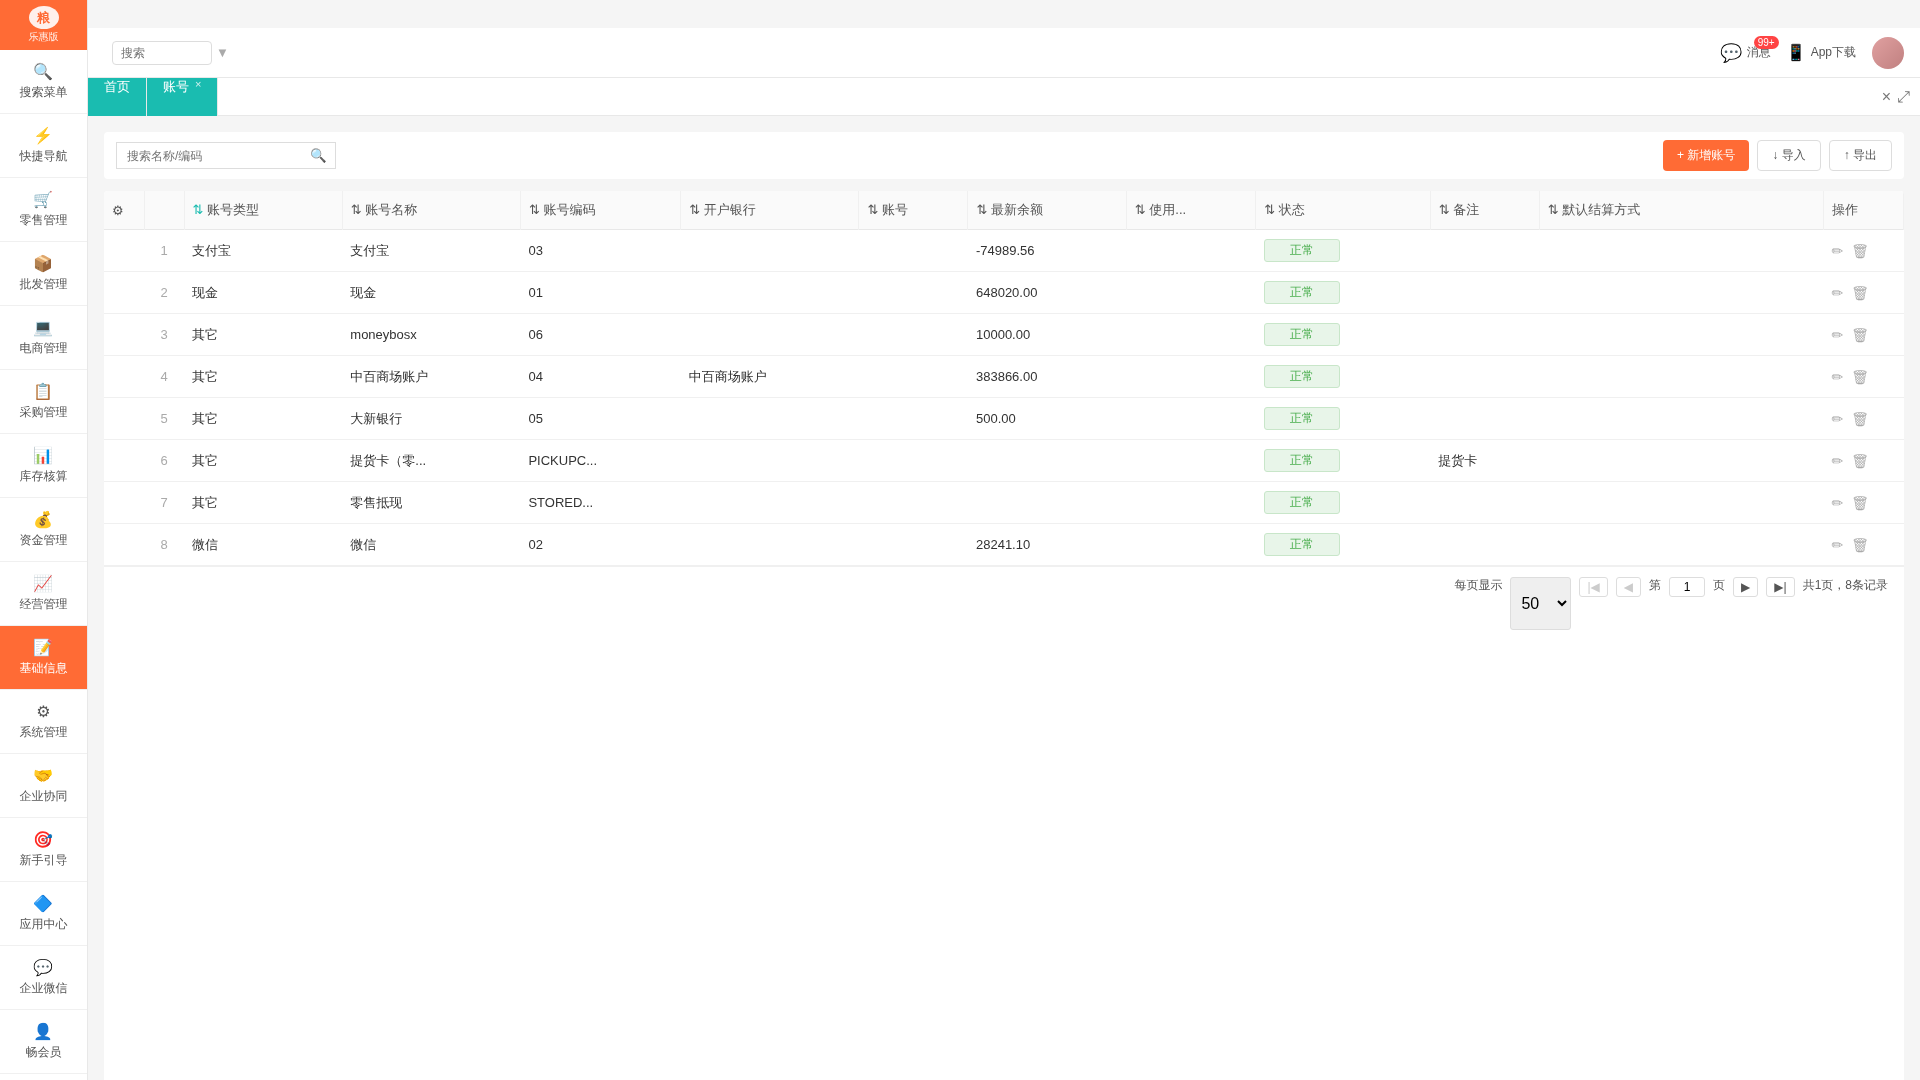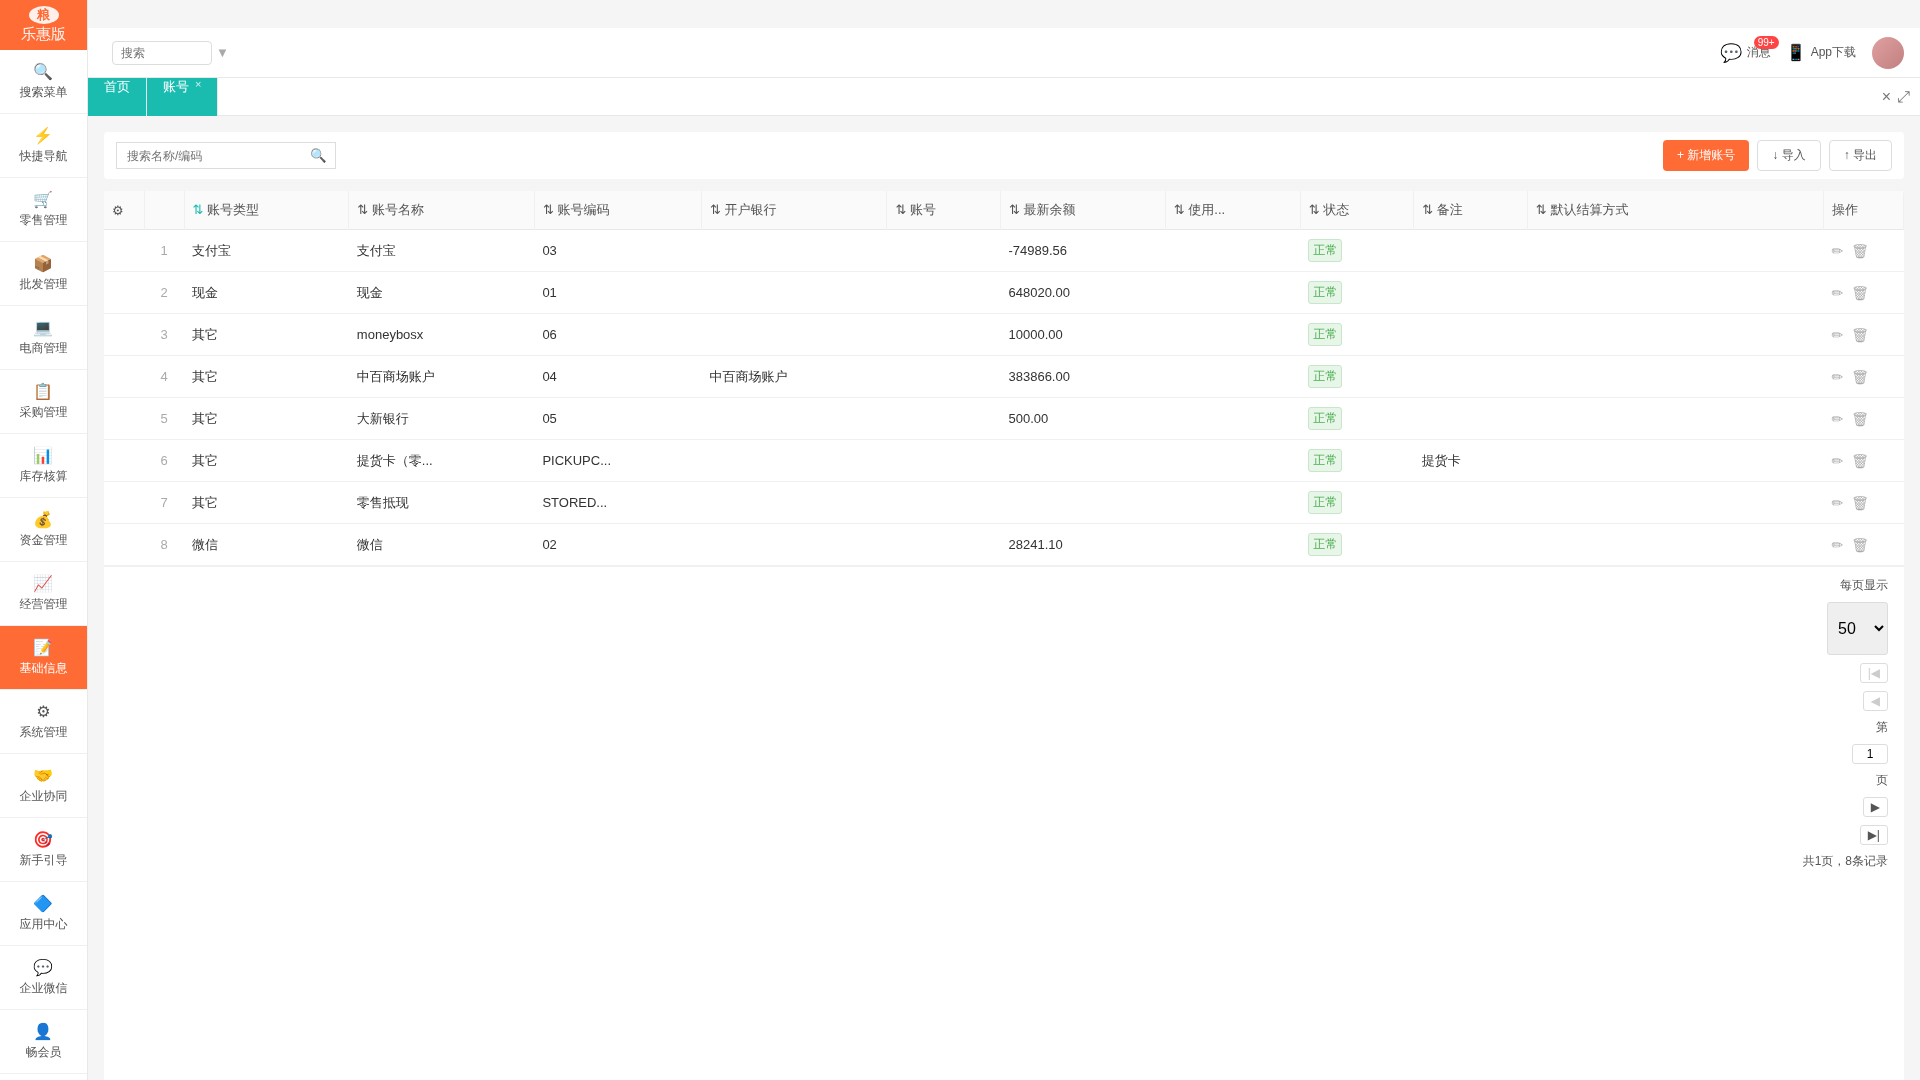--- a/index.html
+++ b/index.html
@@ -334,7 +334,7 @@
     }
     .logo-text-small {
       color: rgba(255,255,255,0.9);
-      font-size: 15px;
+      font-size: 10px;
       margin-top: 1px;
     }
     .top-nav-select {

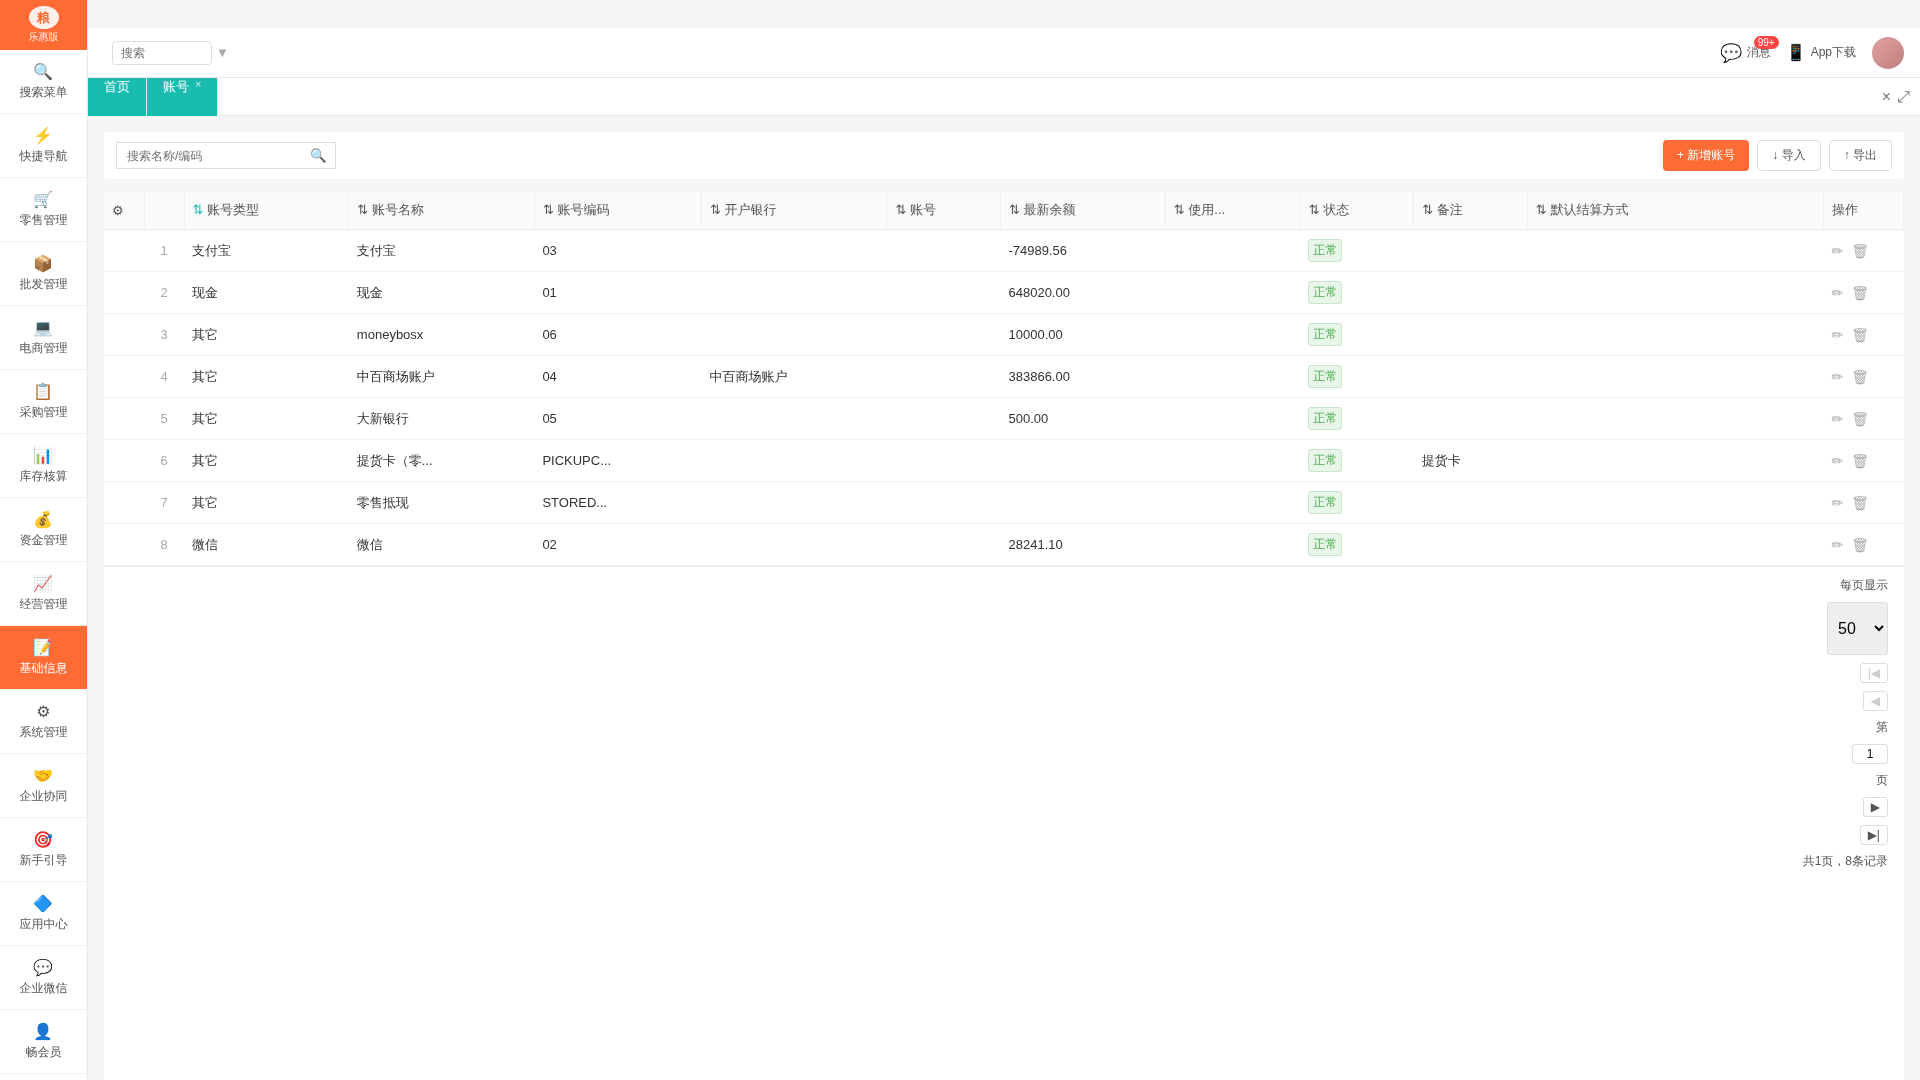--- a/index.html
+++ b/index.html
@@ -257,7 +257,7 @@
       color: #4caf50;
       border: 1px solid #c8e6c9;
       border-radius: 3px;
-      padding: 2px 4px;
+      padding: 2px 25px;
       font-size: 12px;
     }
     .action-btns {

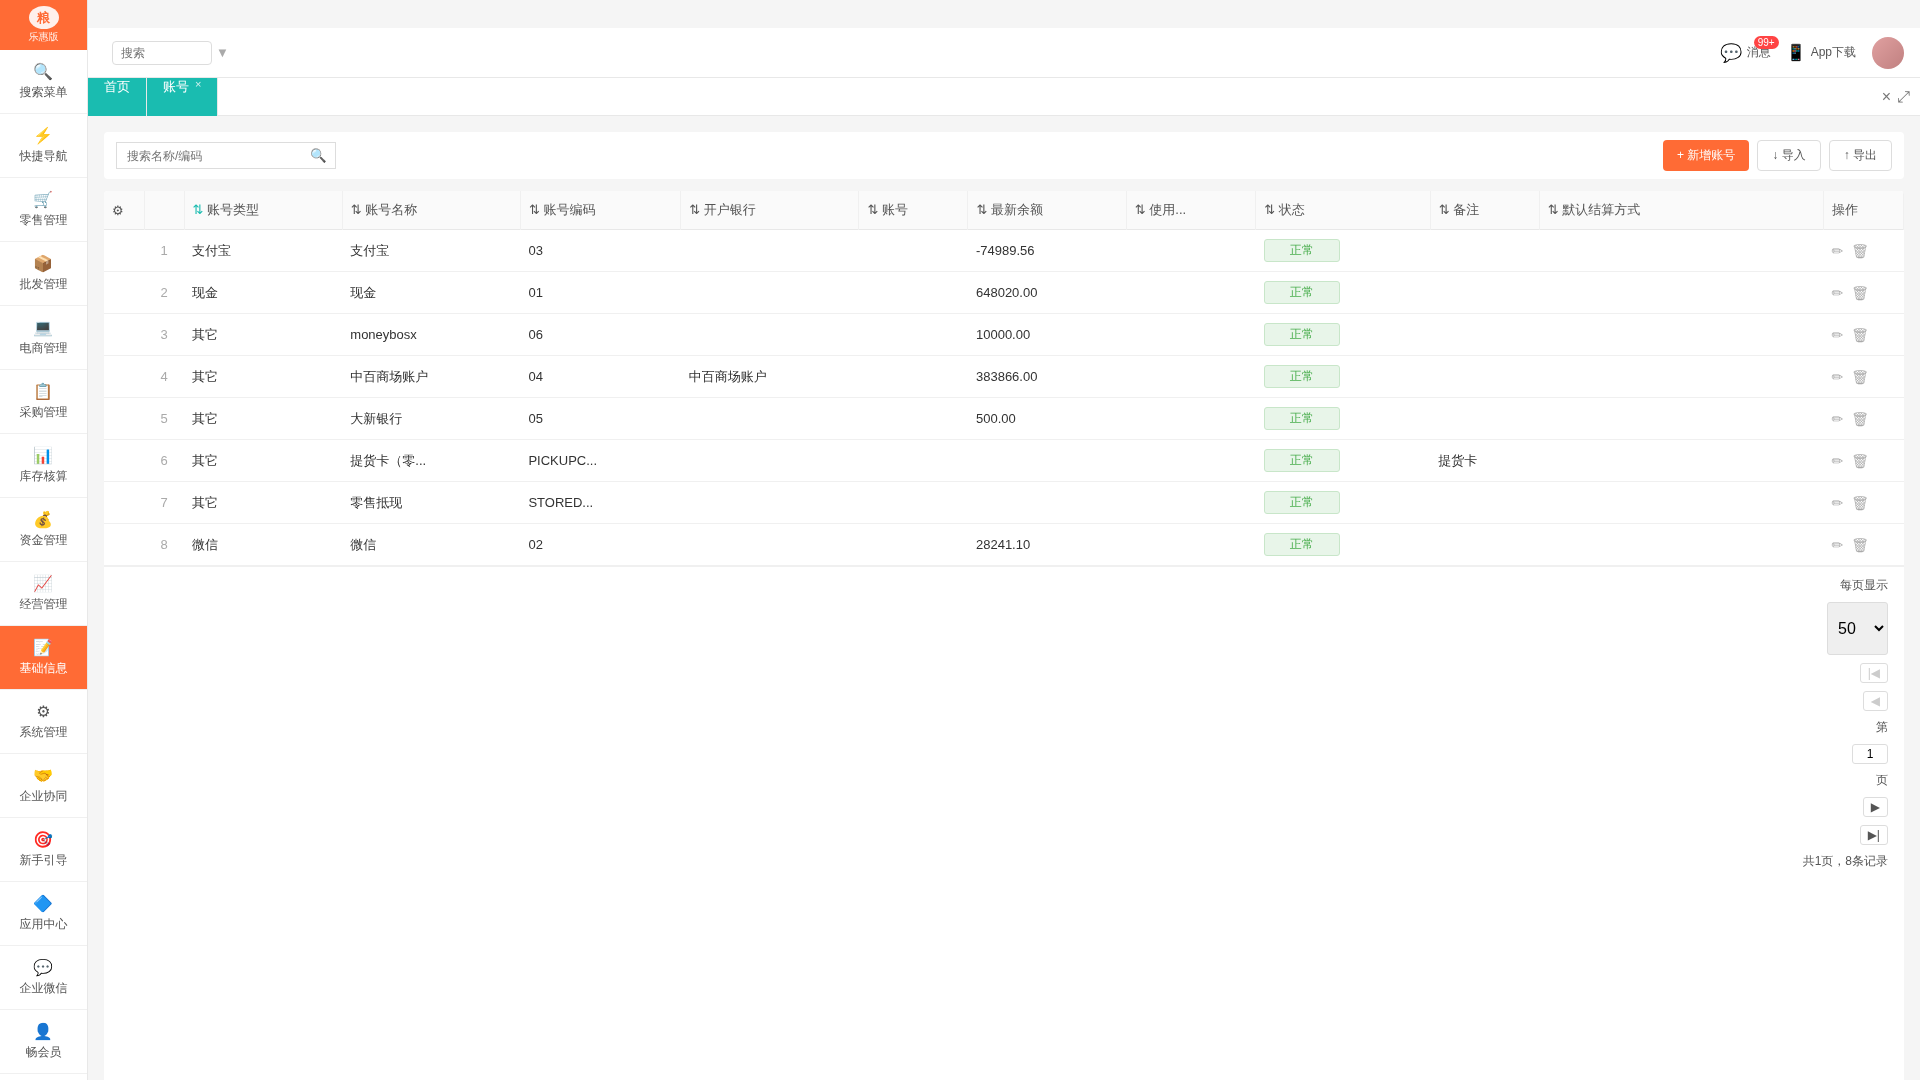--- a/index.html
+++ b/index.html
@@ -275,7 +275,7 @@
     
     .pagination {
       display: flex;
-      align-items: flex-end;
+      align-items: flex-start;
       justify-content: flex-end;
       padding: 10px 16px;
       background: #fff;
@@ -283,7 +283,6 @@
       gap: 8px;
       font-size: 12px;
       color: #555;
-      flex-direction: column;
     }
     .page-size-select {
       border: 1px solid #ddd;

